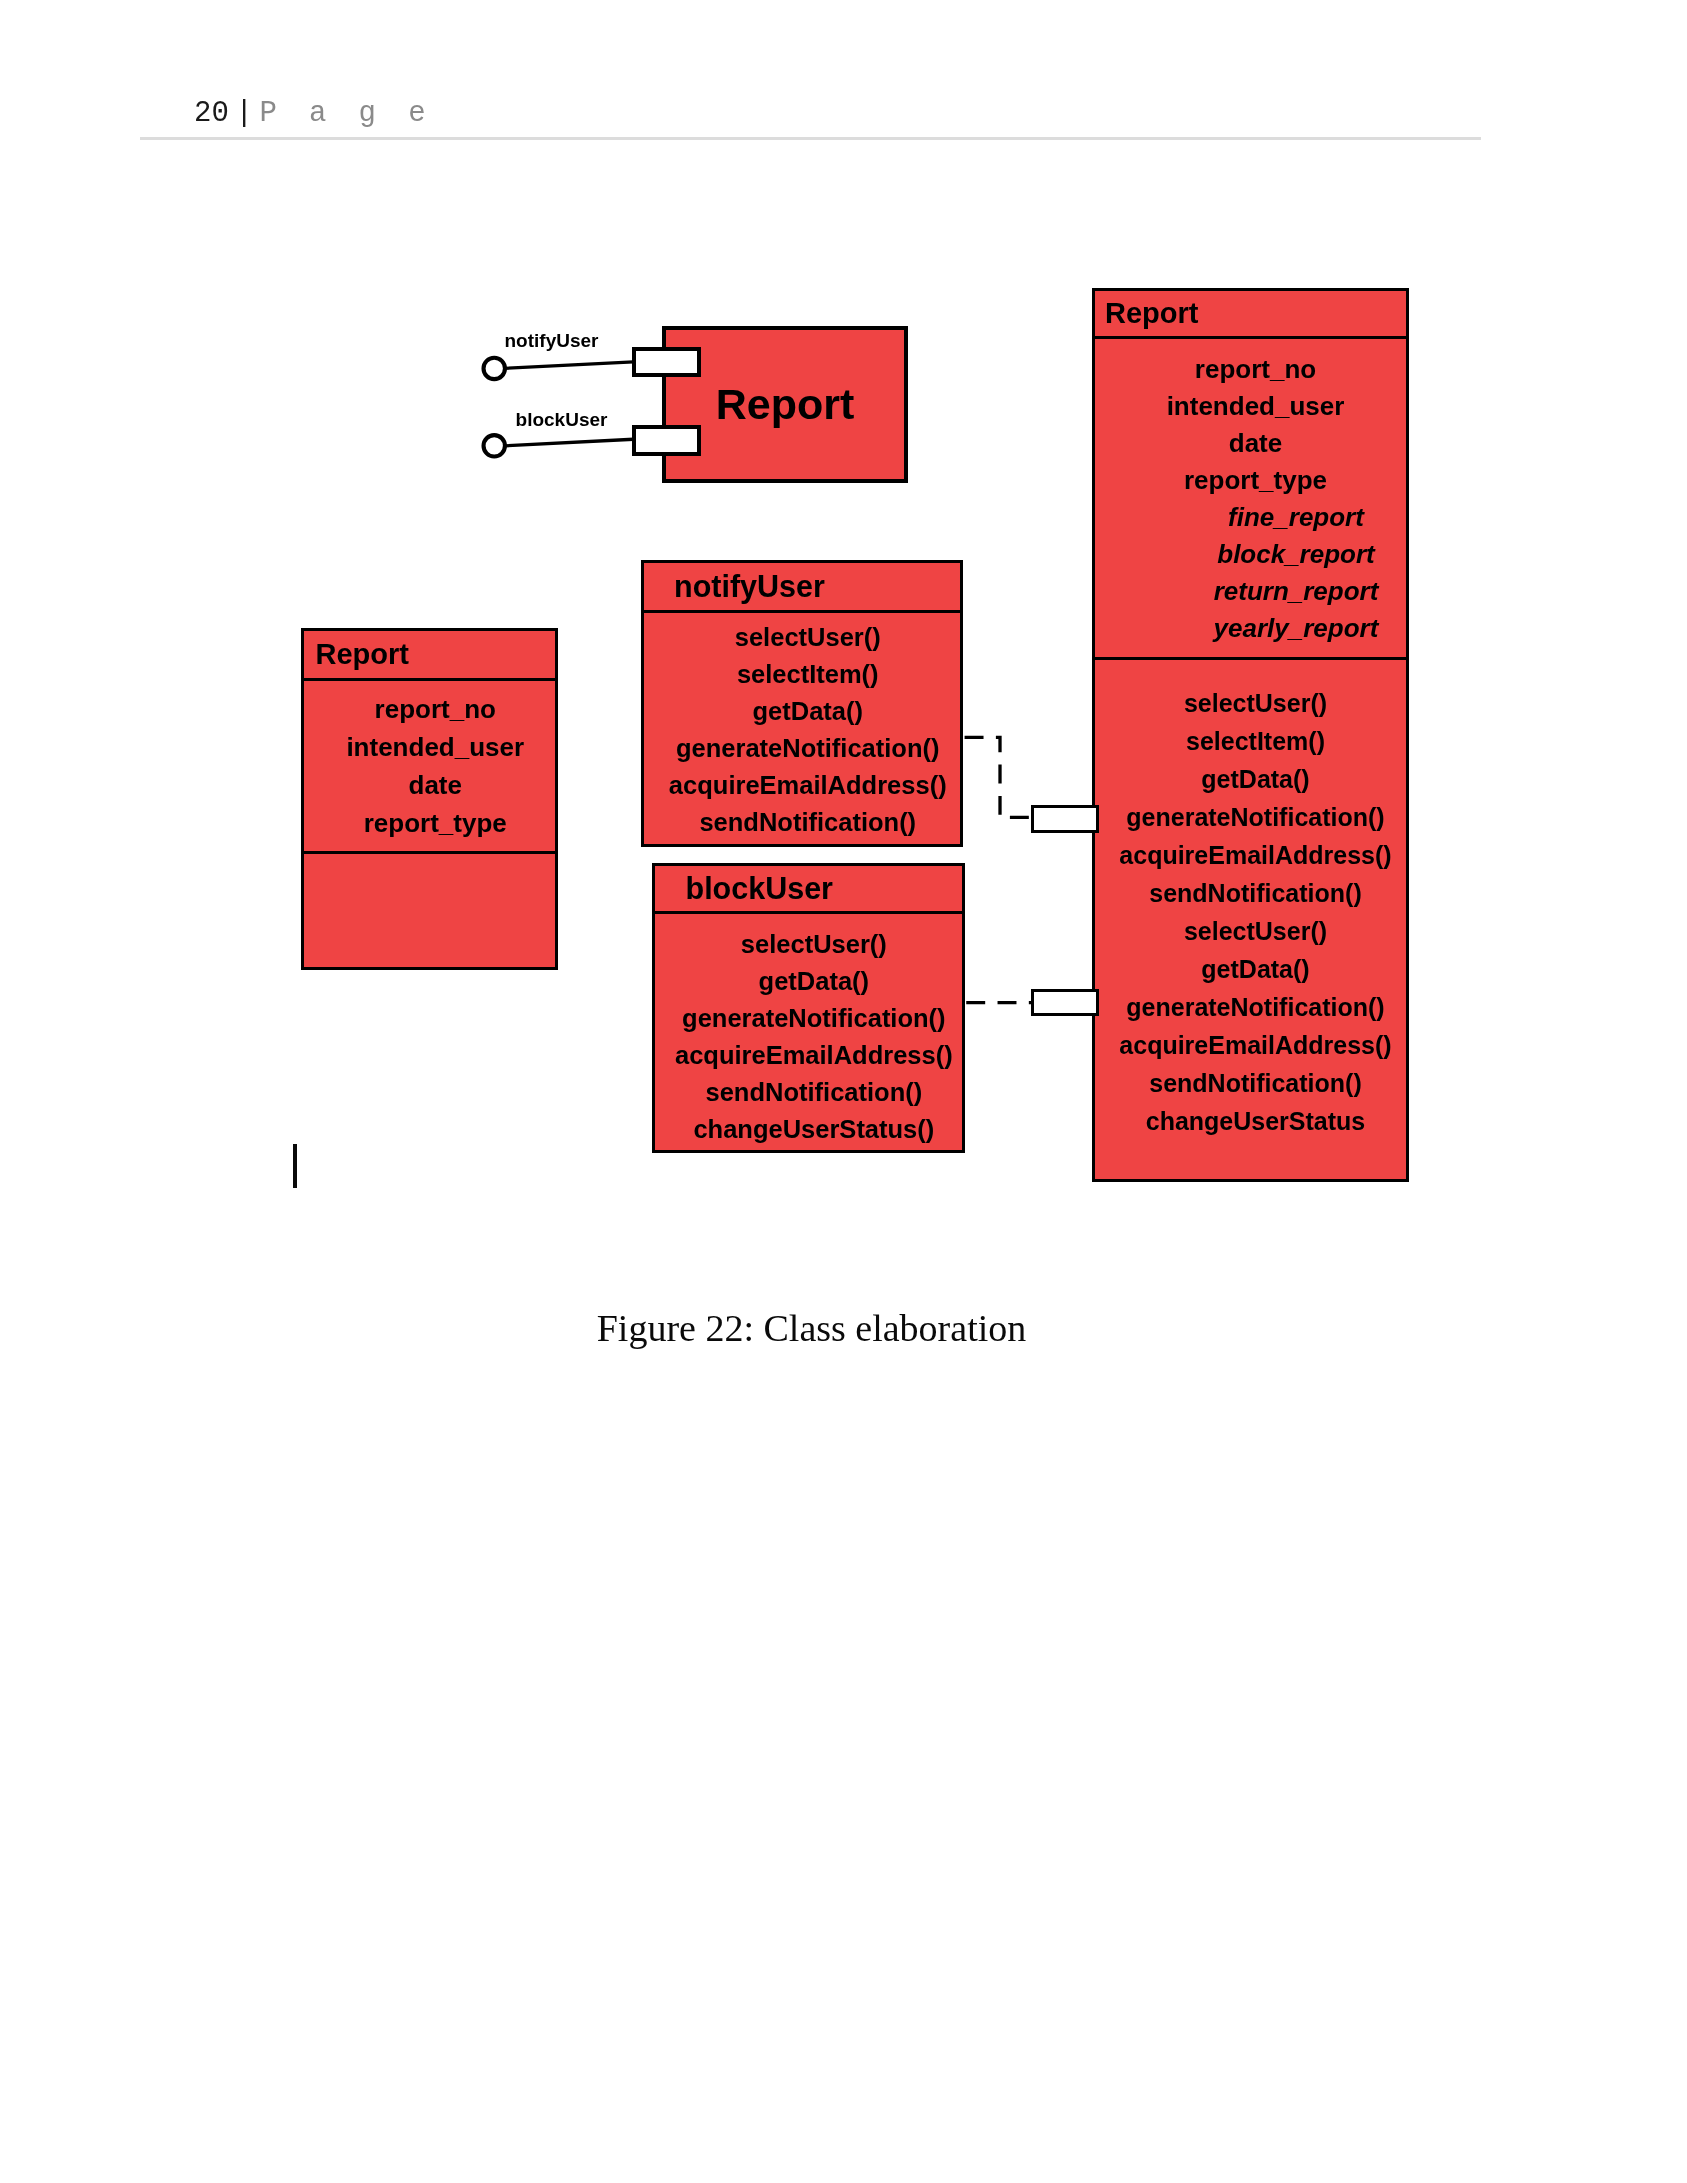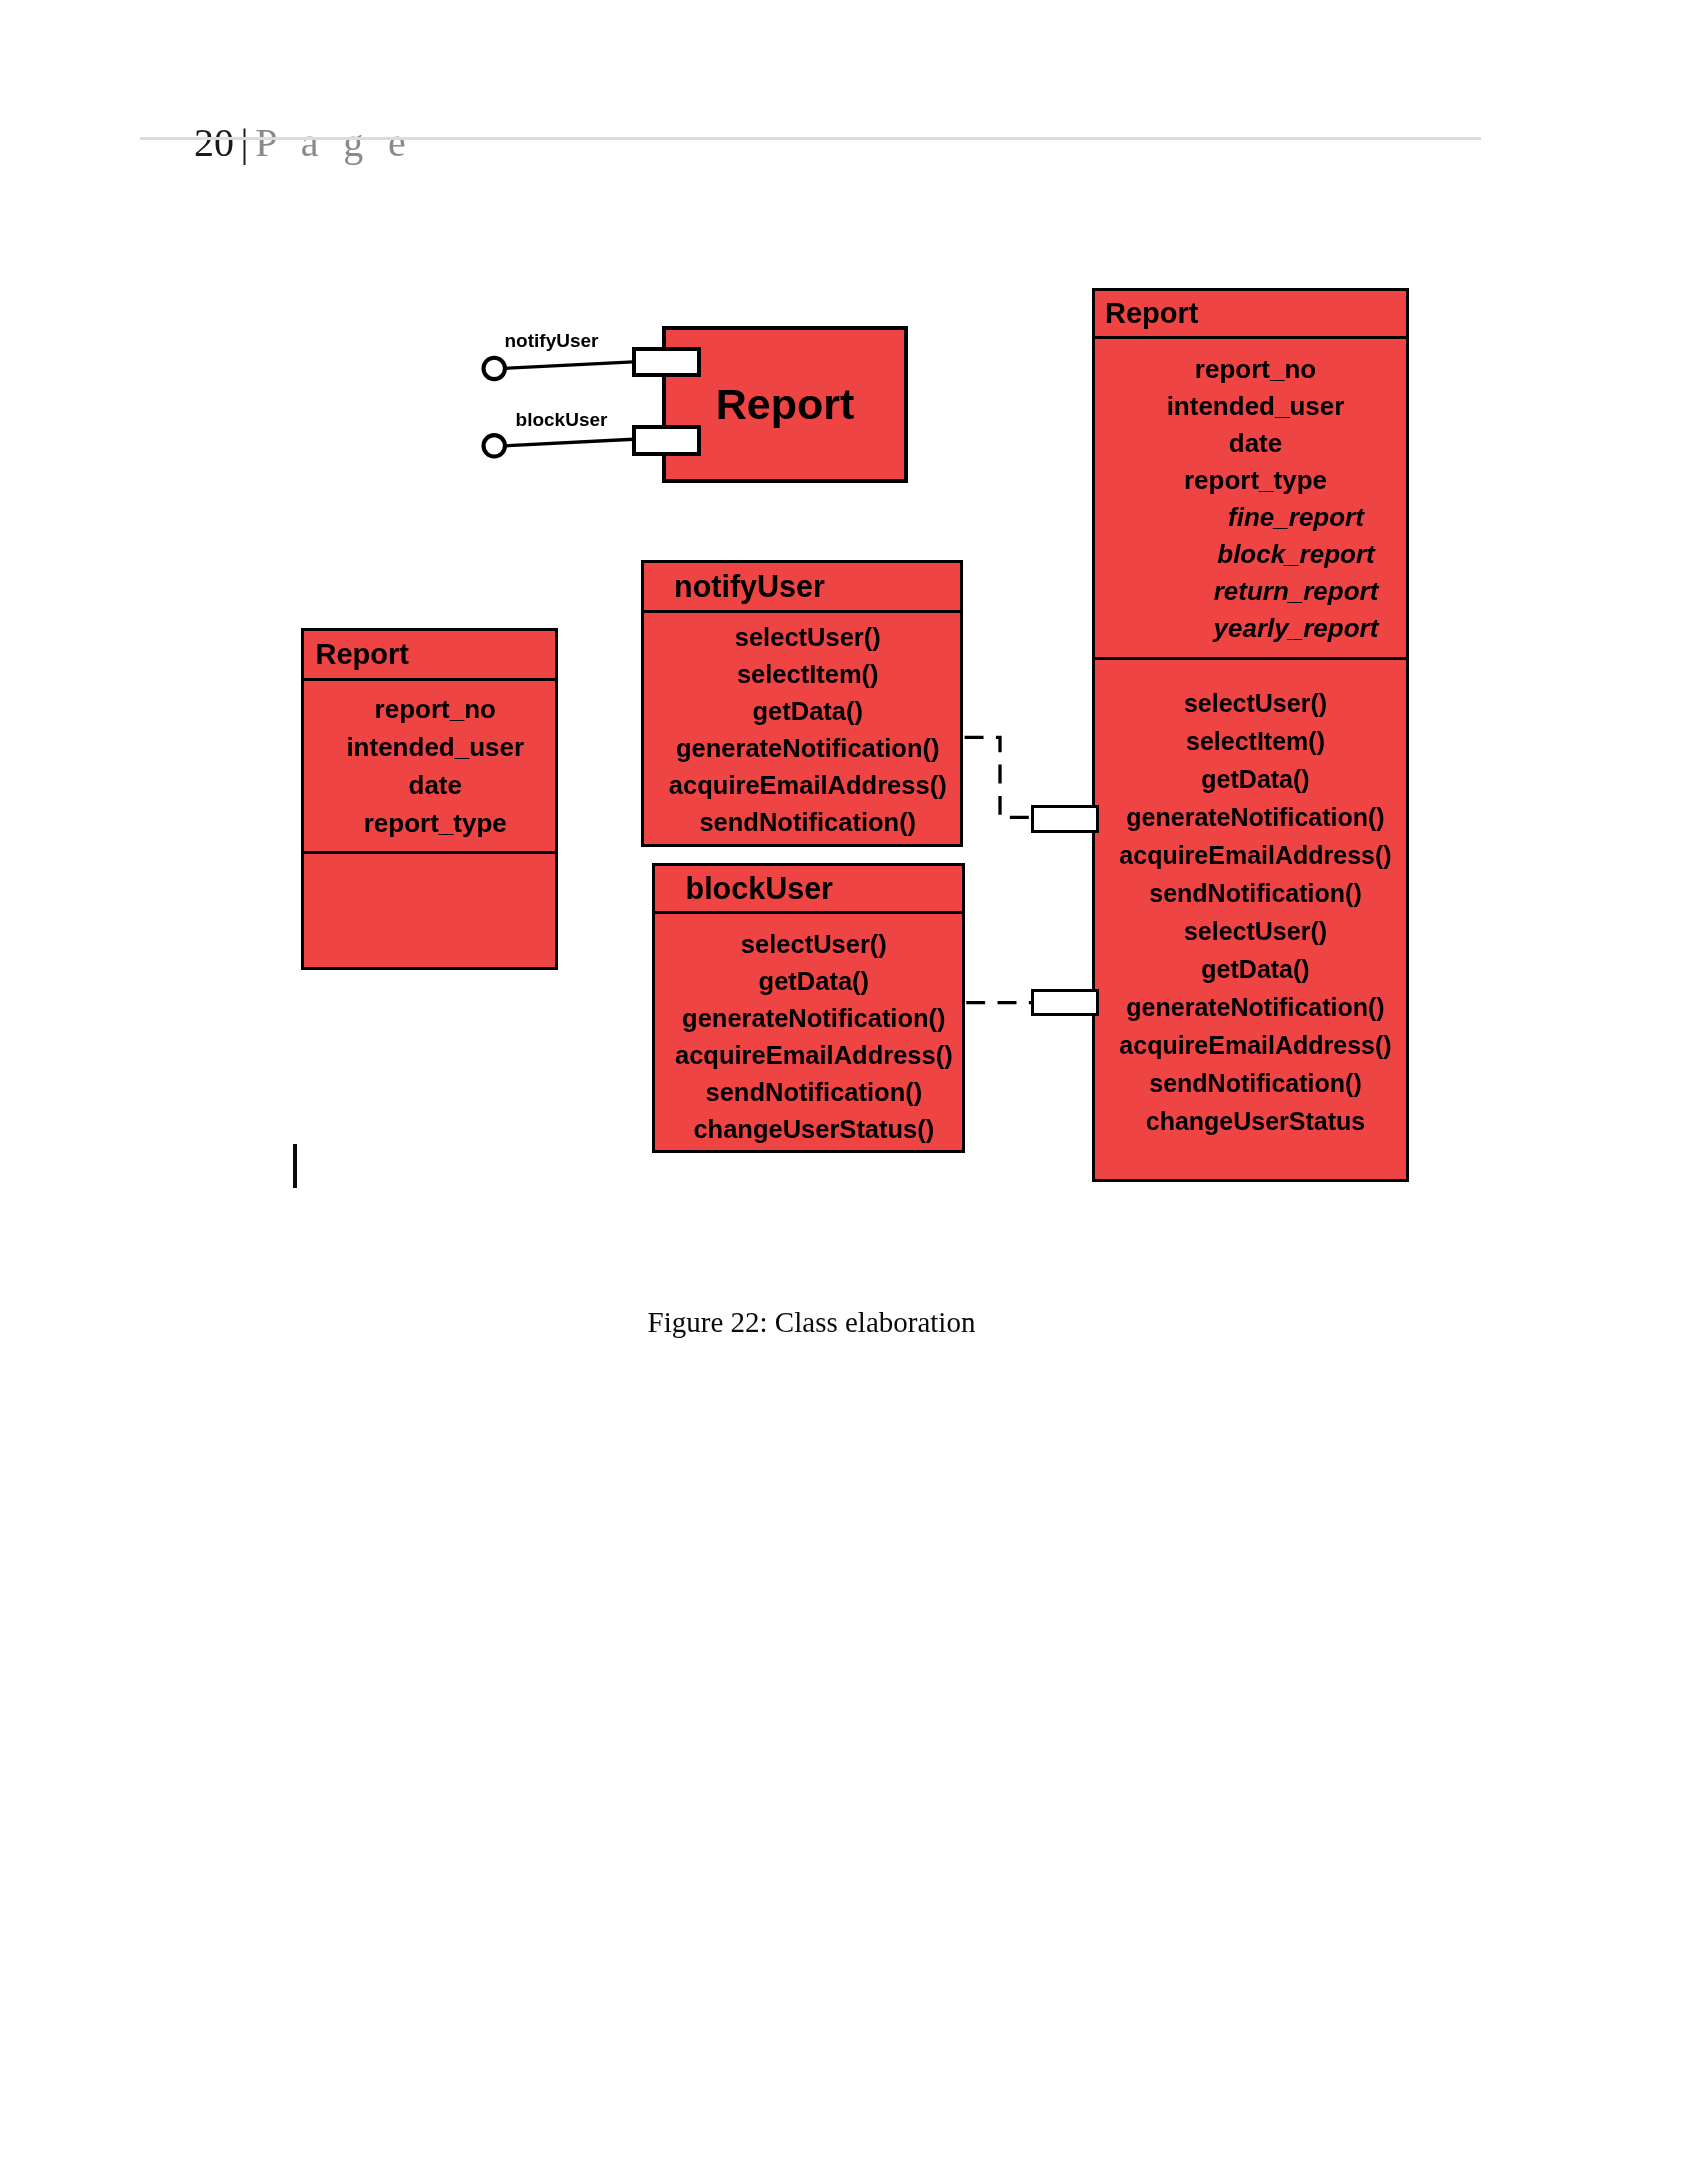--- a/index.html
+++ b/index.html
@@ -6,8 +6,8 @@
   #page{position:relative;width:1687px;height:2183px;background:#ffffff;overflow:hidden;
         font-family:"Liberation Sans",sans-serif;color:#000;}
   
-  #hdr{position:absolute;left:194px;top:97px;font-family:Liberation Serif, serif;
-       font-size:40px;white-space:nowrap;margin-top:22px;}
+  #hdr{position:absolute;left:194px;top:97px;font-family:Liberation Mono, monospace;
+       font-size:29px;white-space:nowrap;}
   #hdr .num{color:#1a1a1a;}
   #hdr .bar{color:#1a1a1a;padding:0 6.6px;}
   #hdr .lbl{color:#8a8a8a;letter-spacing:7.4px;}

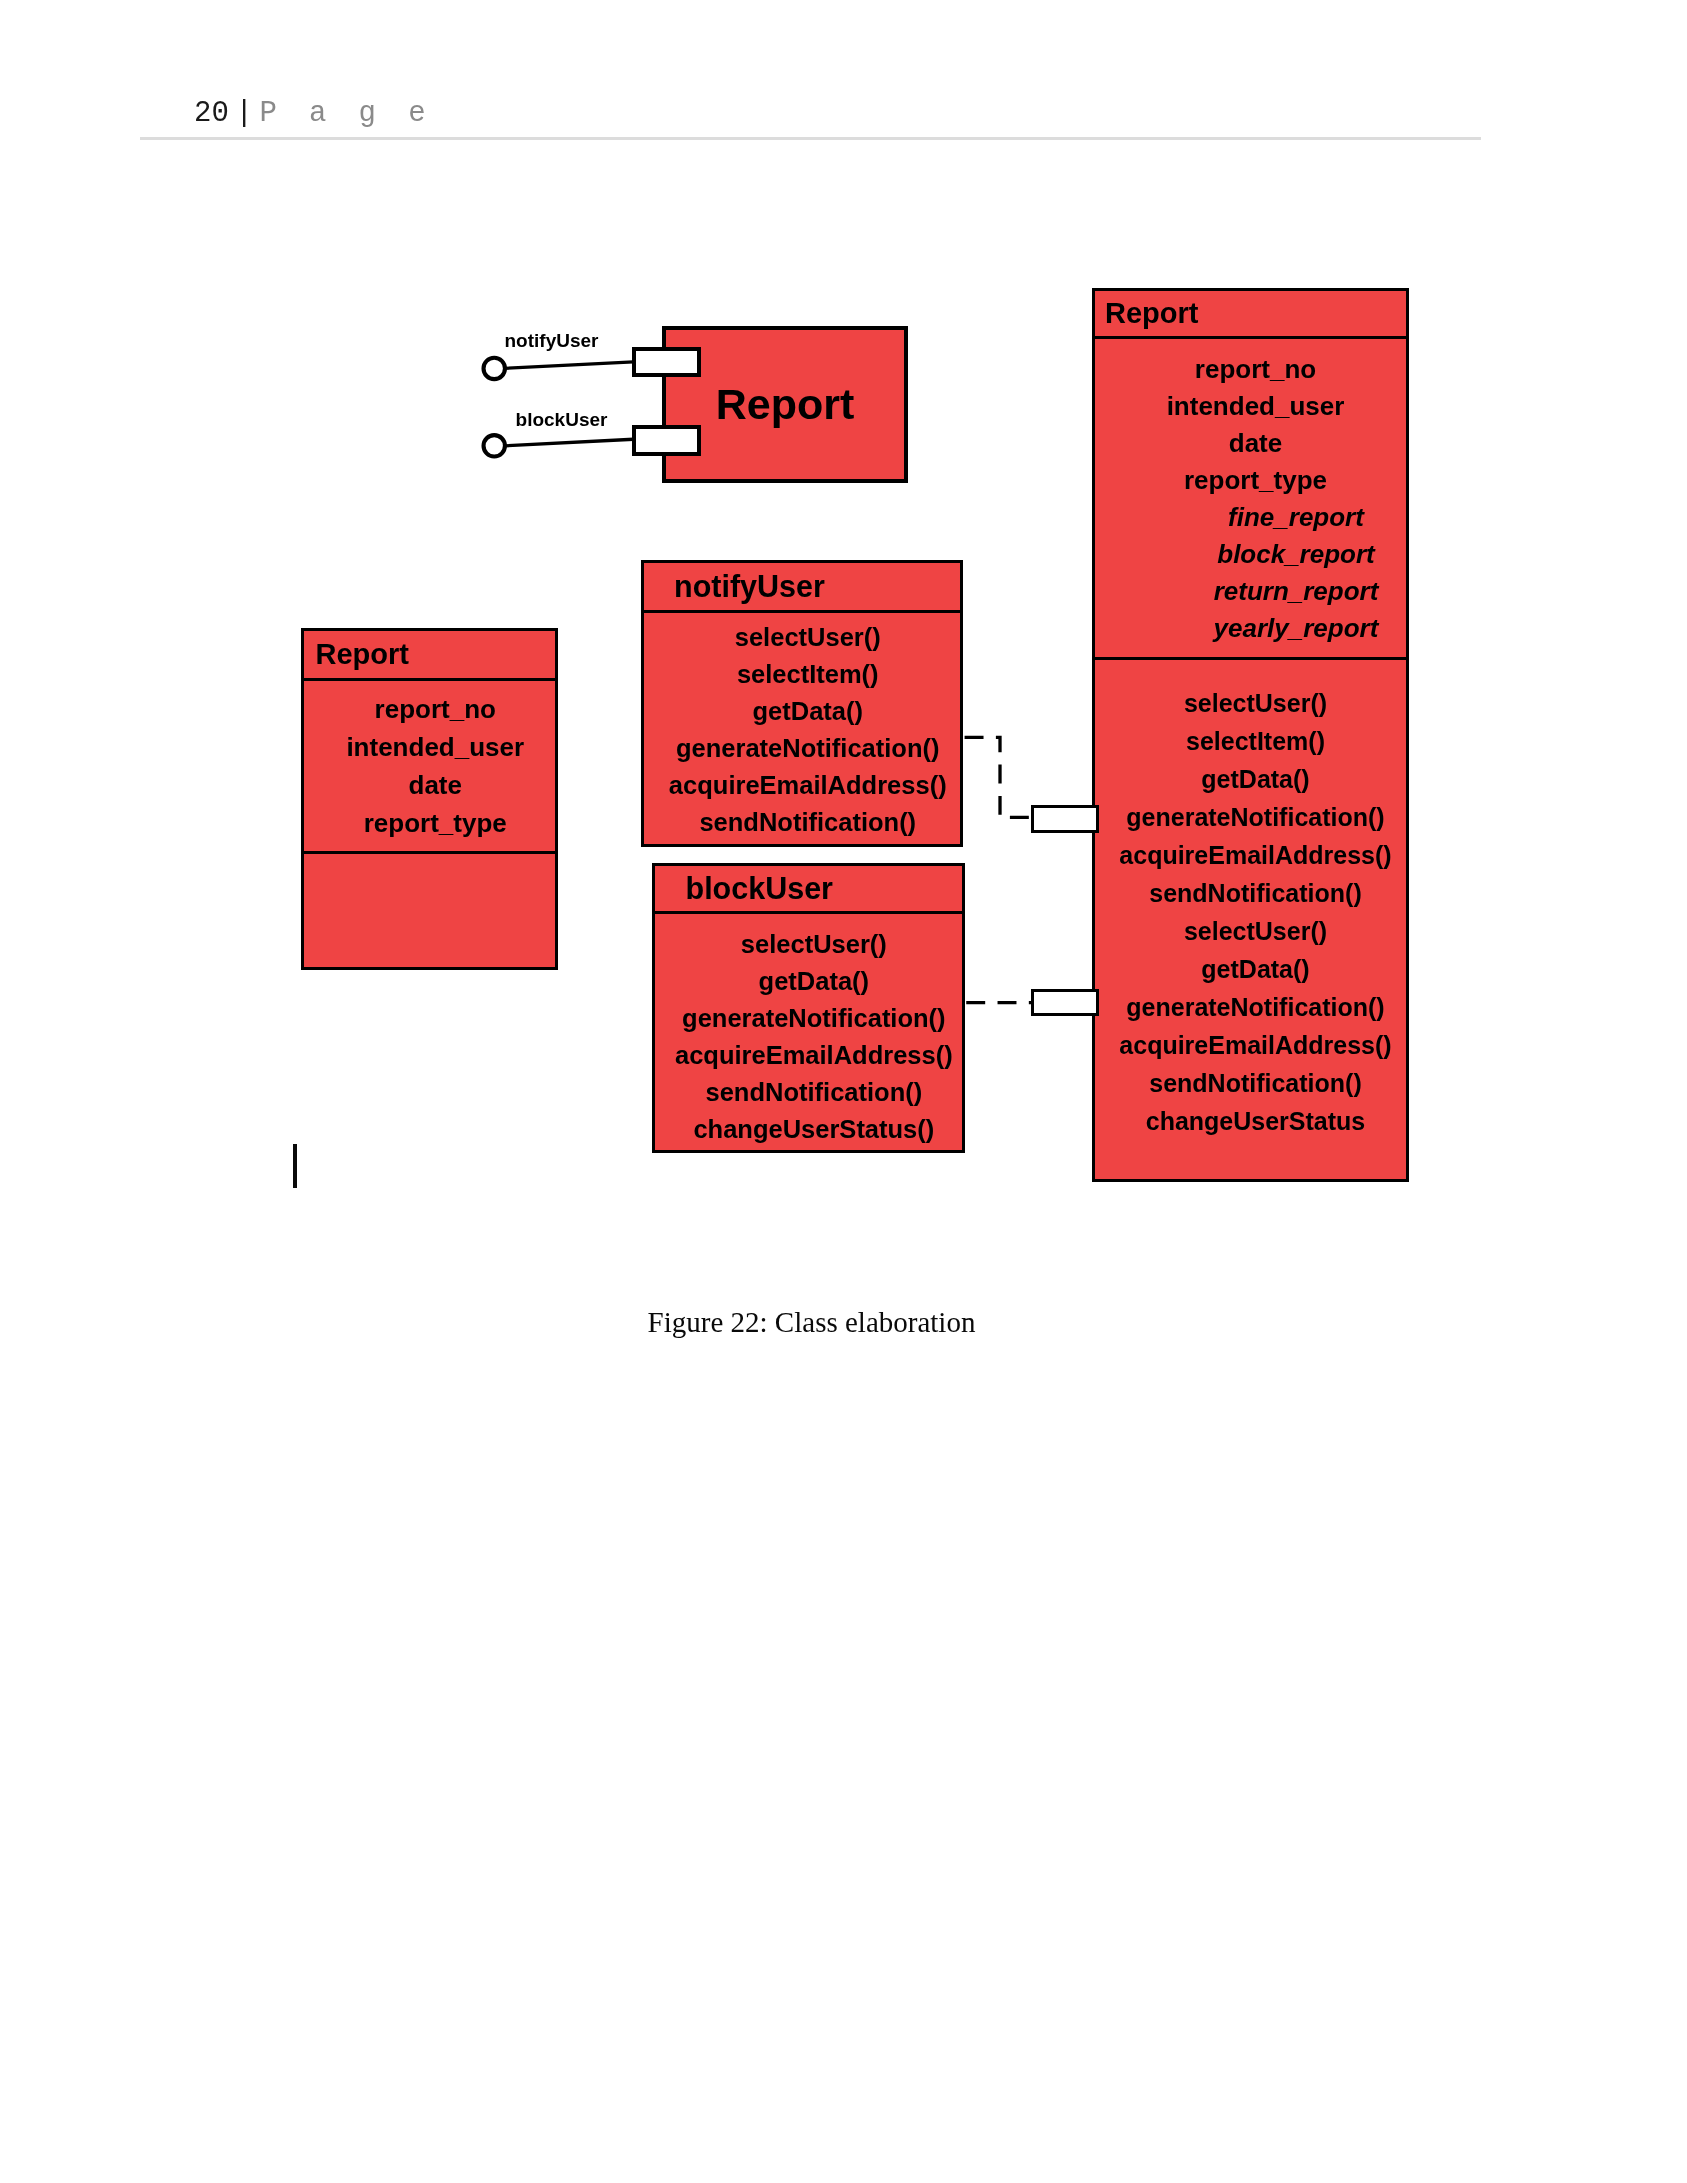--- a/index.html
+++ b/index.html
@@ -61,7 +61,7 @@
   #wires{position:absolute;left:0;top:0;z-index:4;pointer-events:none;}
   
   #caption{position:absolute;left:140px;top:1306px;width:1343px;text-align:center;
-           font-family:"Liberation Serif",serif;font-size:29px;color:#0a0a0a;}
+           font-family:"Liberation Serif",serif;font-size:38px;color:#0a0a0a;}
   #cursor{position:absolute;left:293px;top:1144px;width:4.1px;height:44px;background:#0a0a0a;}
 </style>
 </head>

